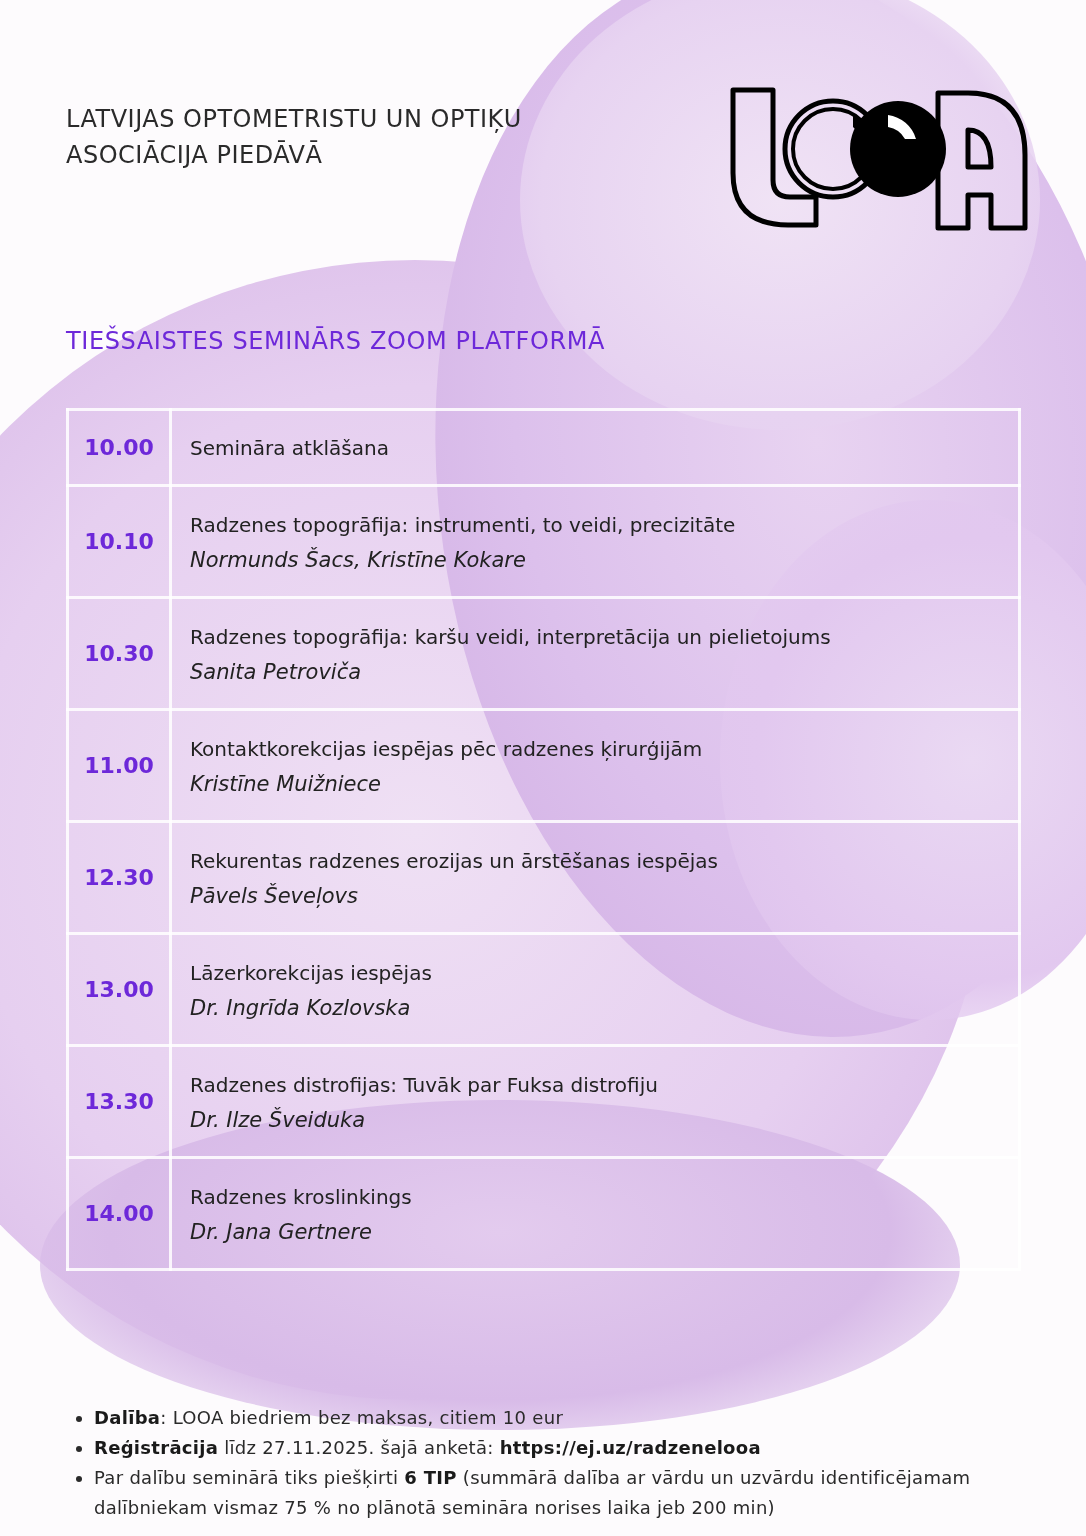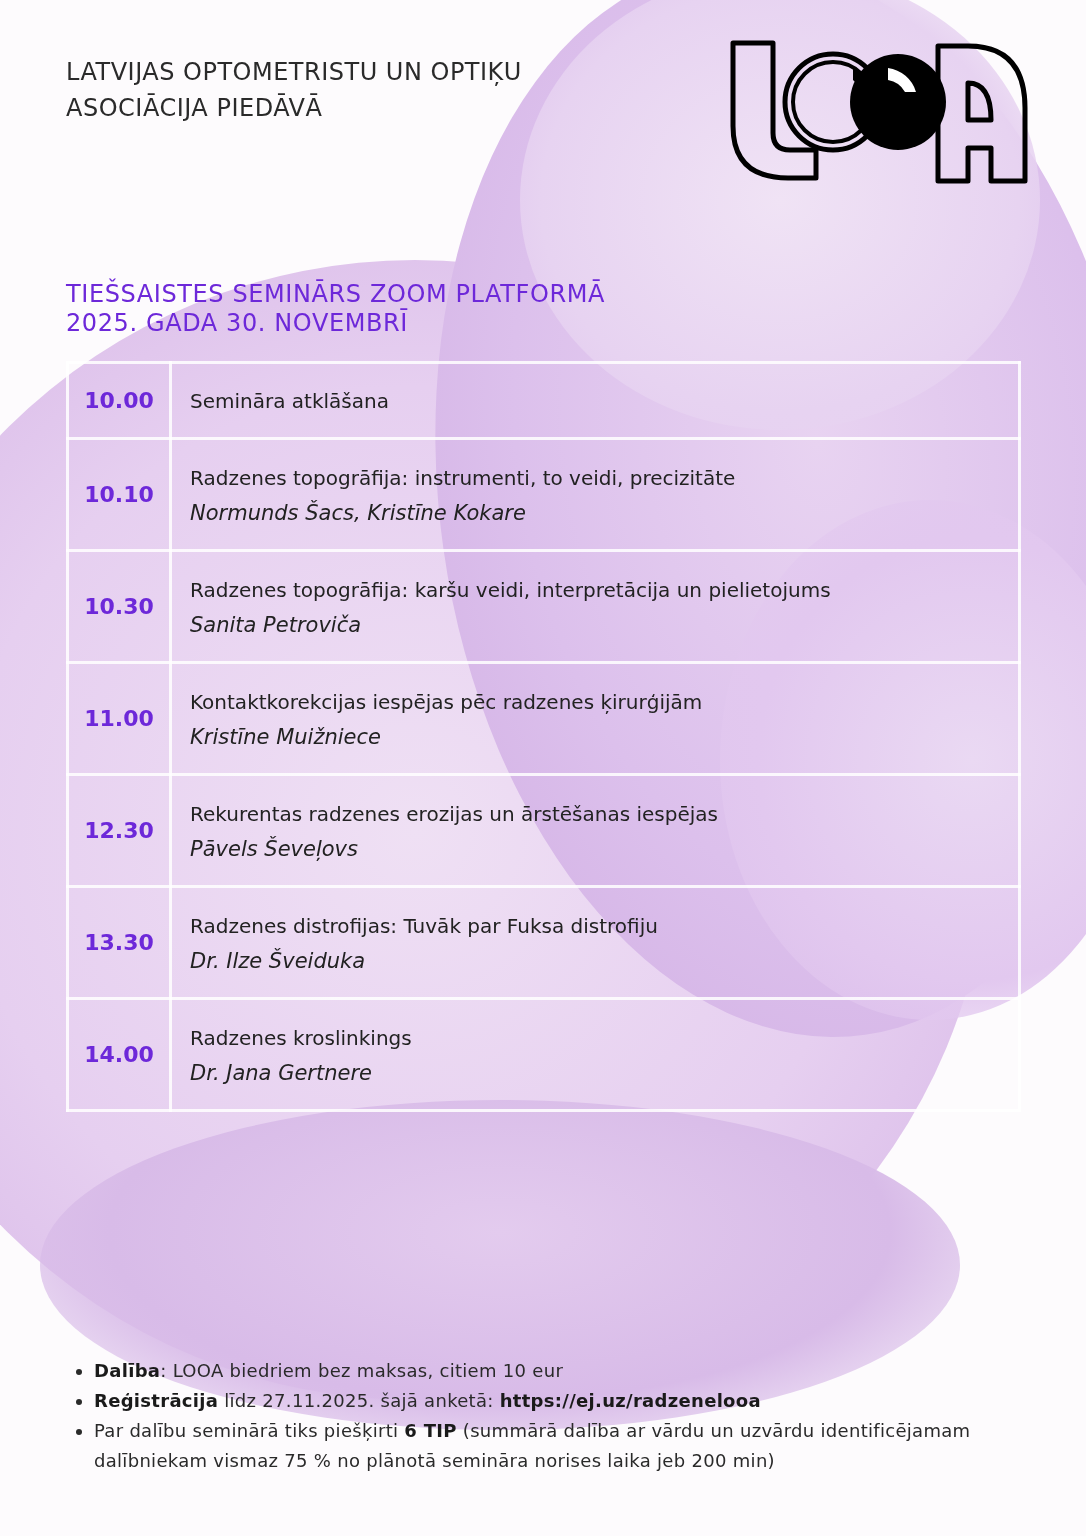--- a/index.html
+++ b/index.html
@@ -17,7 +17,7 @@
     .blob-d { left: 40px; top: 1100px; width: 920px; height: 330px; background: radial-gradient(ellipse at 50% 40%, #e3cbee 0%, #d8bbe8 60%, rgba(216,187,232,0) 100%); }
     .blob-e { left: 720px; top: 500px; width: 420px; height: 520px; background: radial-gradient(ellipse at 60% 50%, #ead9f3 0%, #e2c8ef 60%, rgba(226,200,239,0) 100%); }
 
-    .content { position: absolute; inset: 0; z-index: 1; }
+    .content { position: absolute; inset: 0; z-index: 1; margin-top: 47px; }
 
     .org { position: absolute; left: 66px; top: 54px; font-size: 24px; line-height: 36px; letter-spacing: 0.5px; color: #2a2a2a; }
     .title { position: absolute; left: 66px; top: 147px; font-size: 40px; line-height: 54px; font-weight: bold; color: #3a3a3a; letter-spacing: 0.5px; }

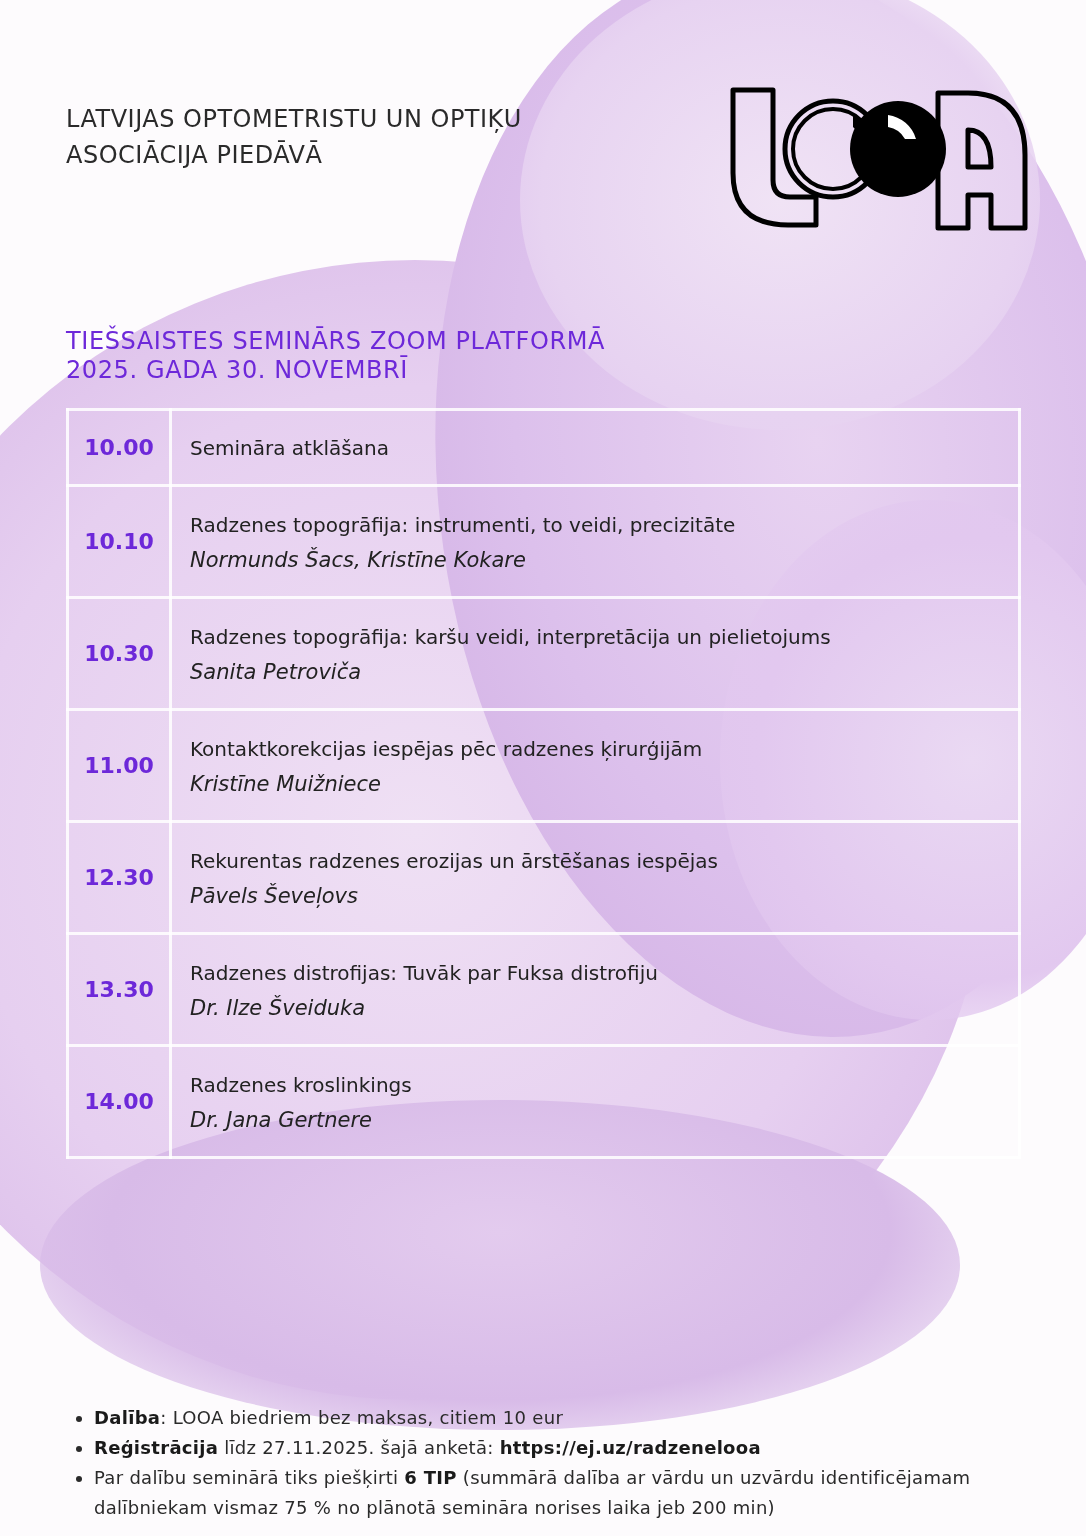--- a/index.html
+++ b/index.html
@@ -74,7 +74,6 @@
 
   <div class="subtitle">
     <div>TIEŠSAISTES SEMINĀRS ZOOM PLATFORMĀ</div>
-    <div>2025. GADA 30. NOVEMBRĪ</div>
   </div>
 
   <table class="schedule">

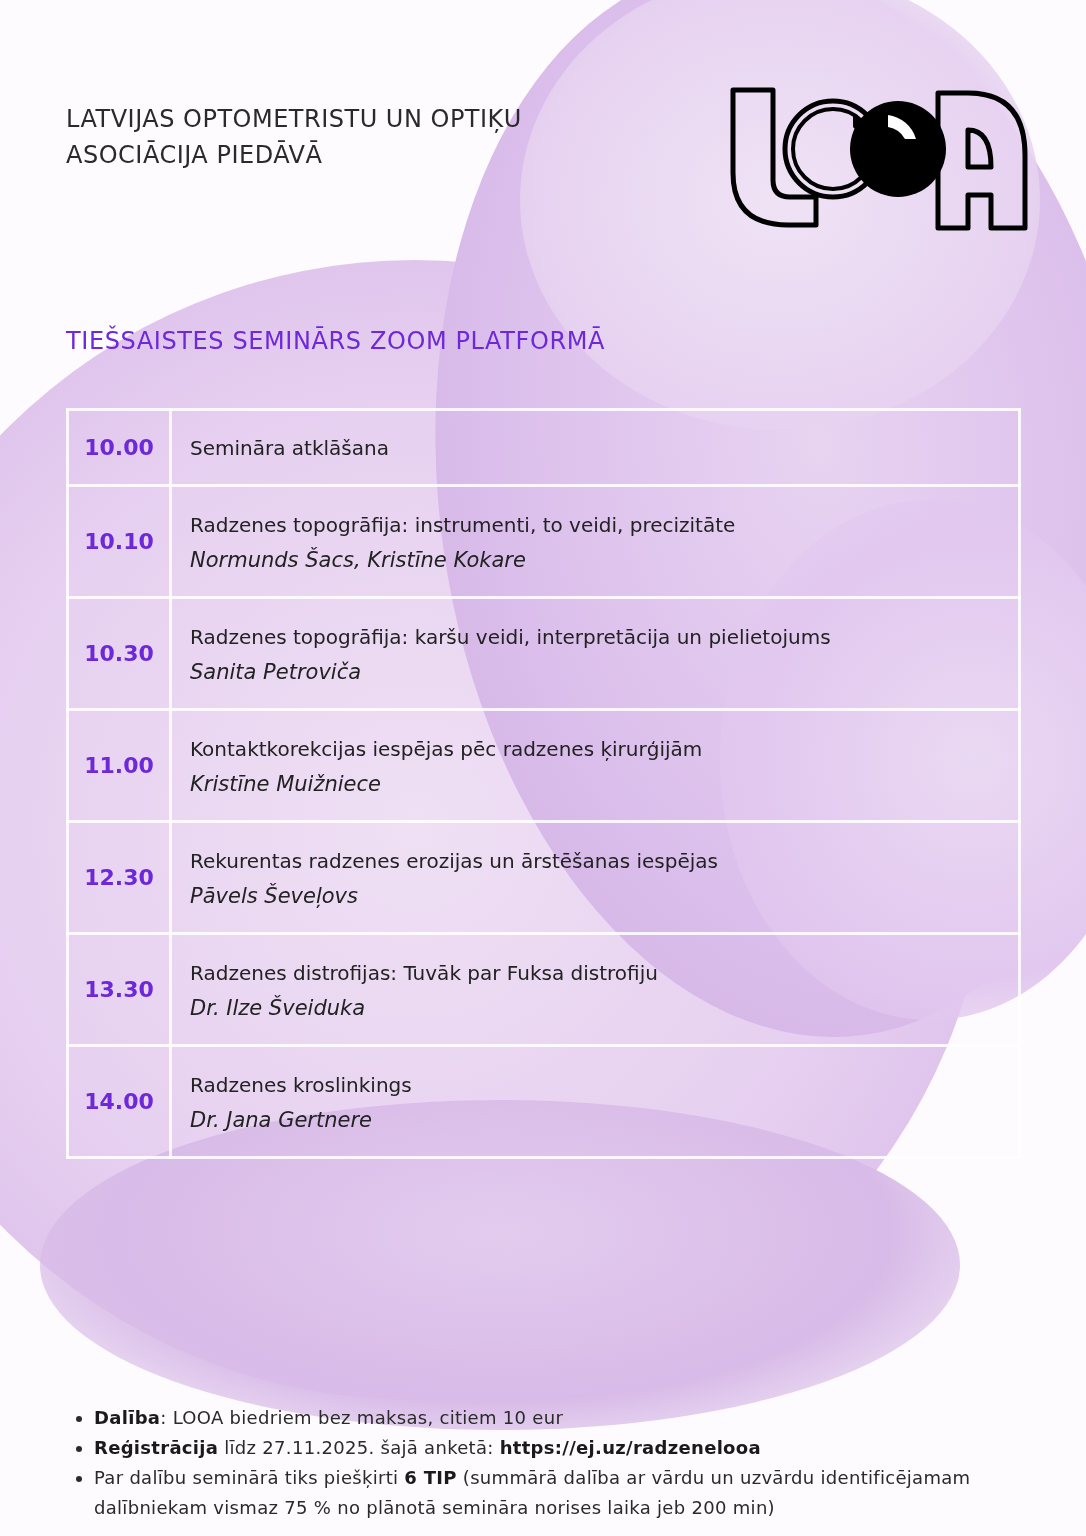--- a/index.html
+++ b/index.html
@@ -113,6 +113,13 @@
         </td>
       </tr>
       <tr>
+        <td class="time">13.00</td>
+        <td class="desc">
+          <div class="topic">Lāzerkorekcijas iespējas</div>
+          <div class="speaker">Dr. Ingrīda Kozlovska</div>
+        </td>
+      </tr>
+      <tr>
         <td class="time">13.30</td>
         <td class="desc">
           <div class="topic">Radzenes distrofijas: Tuvāk par Fuksa distrofiju</div>

